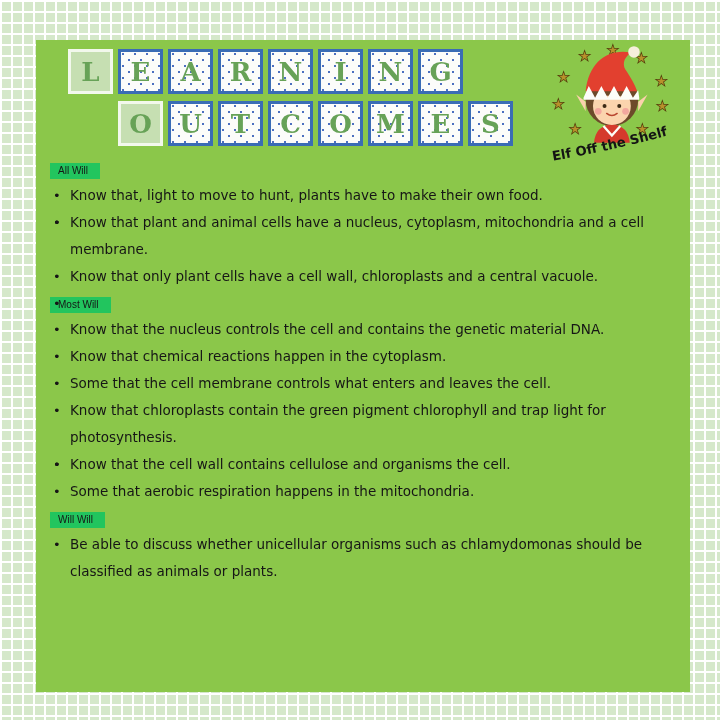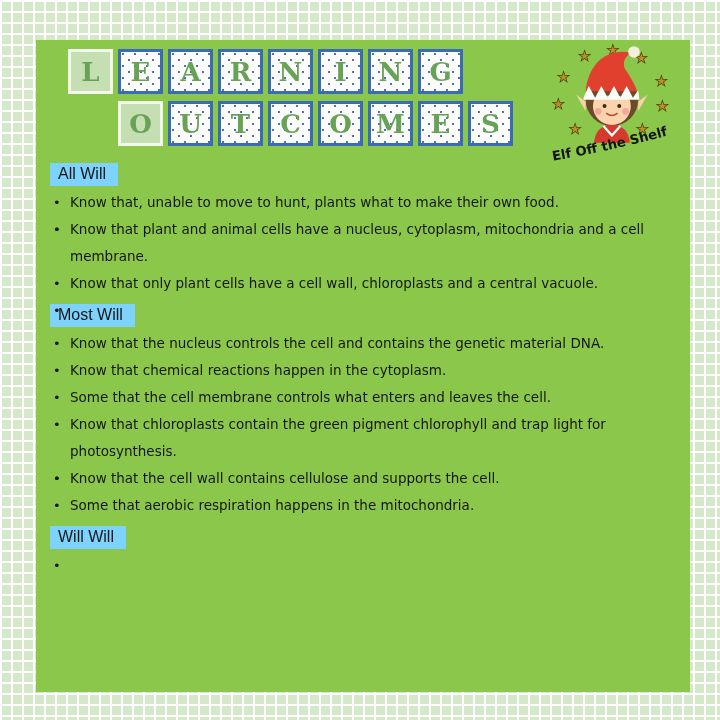--- a/index.html
+++ b/index.html
@@ -57,11 +57,11 @@
   .sections{margin-top:12px;}
   .section-heading{
     display:inline-block;
-    background:#7dd3fc;
+    background:#22c55e;
     padding:2px 12px 3px 8px;
     margin:5px 0 2px 14px;
     font-family:"Liberation Sans", sans-serif;
-    font-size:16px;
+    font-size:10px;
     color:#161616;
   }
   ul.bullets{

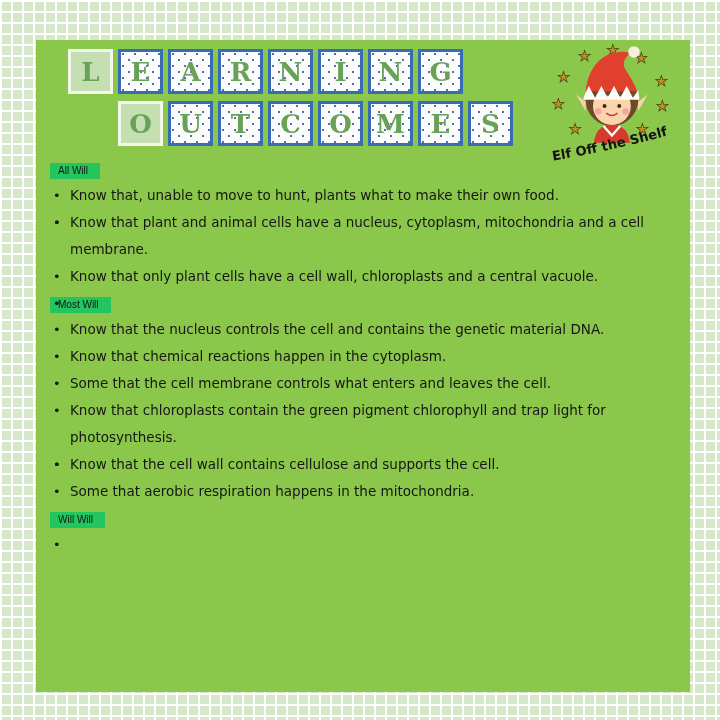--- a/index.html
+++ b/index.html
@@ -147,7 +147,7 @@
 
       <div class="section-heading">All Will</div>
       <ul class="bullets">
-        <li><span class="blt">•</span><span>Know that, unable to move to hunt, plants what to make their own food.</span></li>
+        <li><span class="blt">•</span><span>Know that, light to move to hunt, plants have to make their own food.</span></li>
         <li><span class="blt">•</span></li>
         <li><span class="blt">•</span><span>Know that plant and animal cells have a nucleus, cytoplasm, mitochondria and a cell membrane.</span></li>
         <li><span class="blt">•</span><span>Know that only plant cells have a cell wall, chloroplasts and a central vacuole.</span></li>

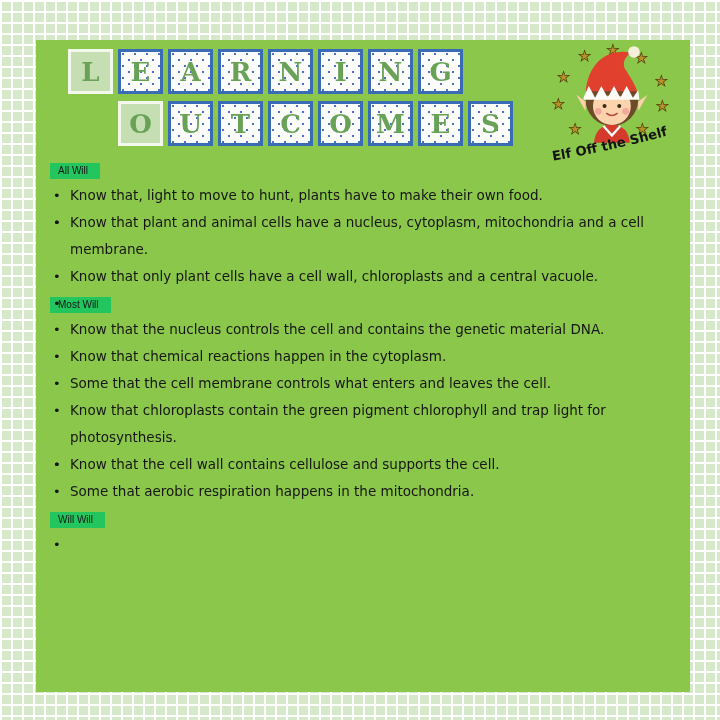--- a/index.html
+++ b/index.html
@@ -161,7 +161,7 @@
         <li><span class="blt">•</span><span>Some that the cell membrane controls what enters and leaves the cell.</span></li>
         <li><span class="blt">•</span><span>Know that chloroplasts contain the green pigment chlorophyll and trap light for photosynthesis.</span></li>
         <li><span class="blt">•</span></li>
-        <li><span class="blt">•</span><span>Know that the cell wall contains cellulose and supports the cell.</span></li>
+        <li><span class="blt">•</span><span>Know that the cell wall contains cellulose and organisms the cell.</span></li>
         <li><span class="blt">•</span><span>Some that aerobic respiration happens in the mitochondria.</span></li>
       </ul>
 

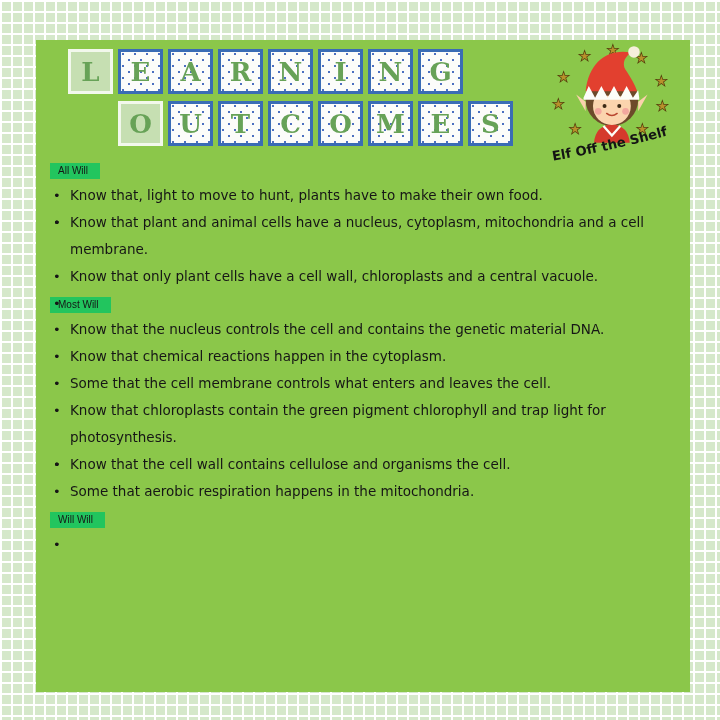--- a/index.html
+++ b/index.html
@@ -167,7 +167,7 @@
 
       <div class="section-heading">Will Will</div>
       <ul class="bullets">
-        <li><span class="blt">•</span></li>
+        <li><span class="blt">•</span><span>Be able to discuss whether unicellular organisms such as chlamydomonas should be classified as animals or plants.</span></li>
       </ul>
 
     </div>

